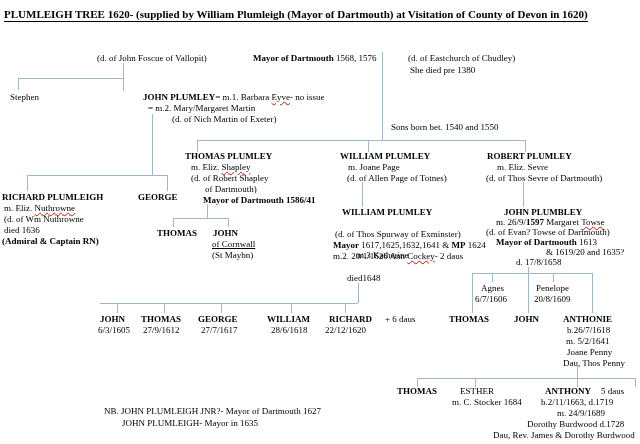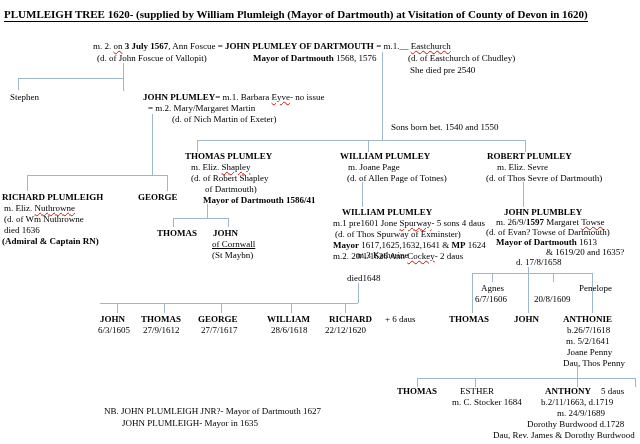--- a/index.html
+++ b/index.html
@@ -21,7 +21,6 @@
 
   <div id="title">PLUMLEIGH  TREE  1620- (supplied by William Plumleigh (Mayor of Dartmouth) at Visitation of County of Devon in 1620)</div>
 
-  <div class="t" style="left:93px;top:41px;"><span>m. 2. </span><span class="sq">on</span><span class="b"> 3 July 1567</span><span>, Ann Foscue = </span><span class="b">JOHN PLUMLEY OF DARTMOUTH</span><span> = m.1.__ </span><span class="u sq">Eastchurch</span></div>
   <div class="t" style="left:97px;top:53px;">(d. of John Foscue of Vallopit)</div>
   <div class="t" style="left:253px;top:53px;text-align:center;"><span class="b">Mayor of Dartmouth</span><span> 1568, 1576</span></div>
   <div class="t" style="left:408px;top:53px;">(d. of Eastchurch of Chudley)</div>

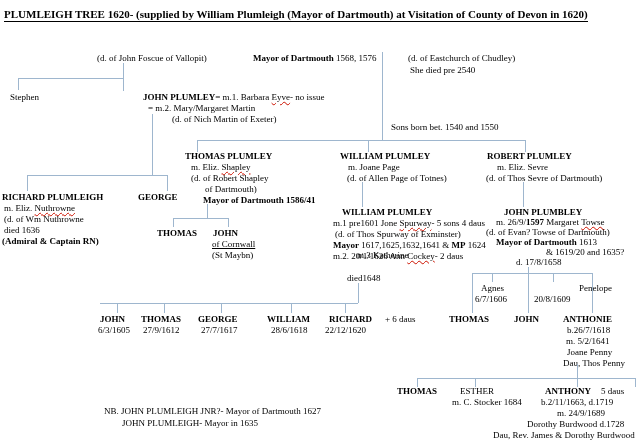--- a/index.html
+++ b/index.html
@@ -24,7 +24,7 @@
   <div class="t" style="left:97px;top:53px;">(d. of John Foscue of Vallopit)</div>
   <div class="t" style="left:253px;top:53px;text-align:center;"><span class="b">Mayor of Dartmouth</span><span> 1568, 1576</span></div>
   <div class="t" style="left:408px;top:53px;">(d. of Eastchurch of Chudley)</div>
-  <div class="t" style="left:410px;top:65px;">She died pre 2540</div>
+  <div class="t" style="left:410px;top:65px;">She died pre 1380</div>
 
   <div class="t" style="left:10px;top:92px;">Stephen</div>
   <div class="t" style="left:143px;top:92px;"><span class="b">JOHN  PLUMLEY</span><span>= m.1. Barbara </span><span class="sq">Eyve</span><span>- no issue</span></div>

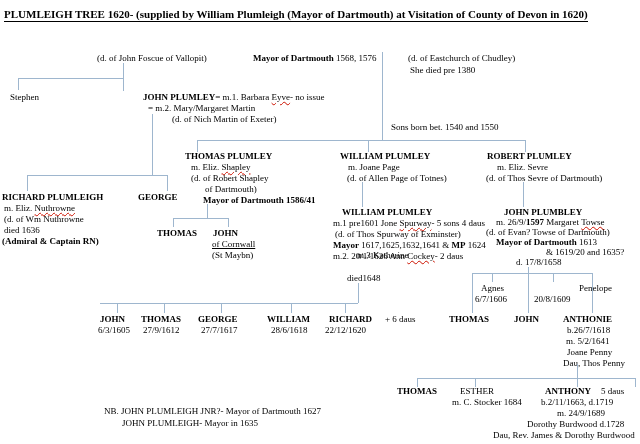--- a/index.html
+++ b/index.html
@@ -59,7 +59,6 @@
   <div class="t" style="left:212px;top:250px;">(St Maybn)</div>
 
   <div class="t b" style="left:342px;top:207px;">WILLIAM PLUMLEY</div>
-  <div class="t" style="left:333px;top:218px;"><span>m.1 pre1601 Jone </span><span class="sq">Spurway</span><span>- 5 sons 4 daus</span></div>
   <div class="t" style="left:335px;top:229px;">(d. of Thos Spurway of Exminster)</div>
   <div class="t" style="left:333px;top:240px;"><span class="b">Mayor</span><span> 1617,1625,1632,1641  &amp; </span><span class="b">MP</span><span> 1624</span></div>
   <div class="t" style="left:333px;top:251px;"><span>m.2. 20/1/1626 Ann </span><span class="sq">Cockey</span><span>- 2 daus</span></div>

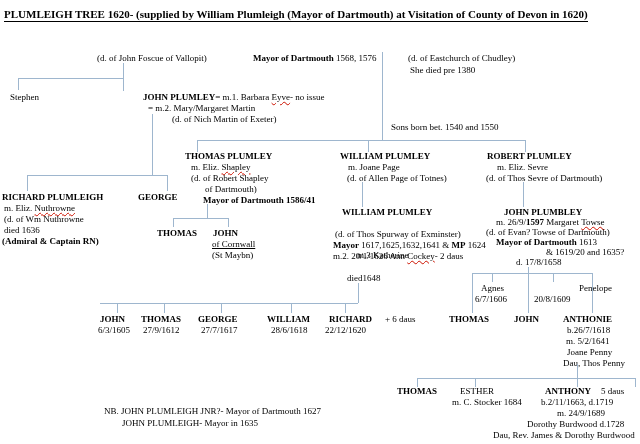--- a/index.html
+++ b/index.html
@@ -86,7 +86,7 @@
 
   <div class="t" style="left:481px;top:283px;">Agnes</div>
   <div class="t" style="left:475px;top:294px;">6/7/1606</div>
-  <div class="t" style="left:536px;top:283px;margin-left:43px;">Penelope</div>
+  <div class="t" style="left:536px;top:283px;">Penelope</div>
   <div class="t" style="left:534px;top:294px;">20/8/1609</div>
   <div class="t b" style="left:449px;top:314px;">THOMAS</div>
   <div class="t b" style="left:514px;top:314px;">JOHN</div>

